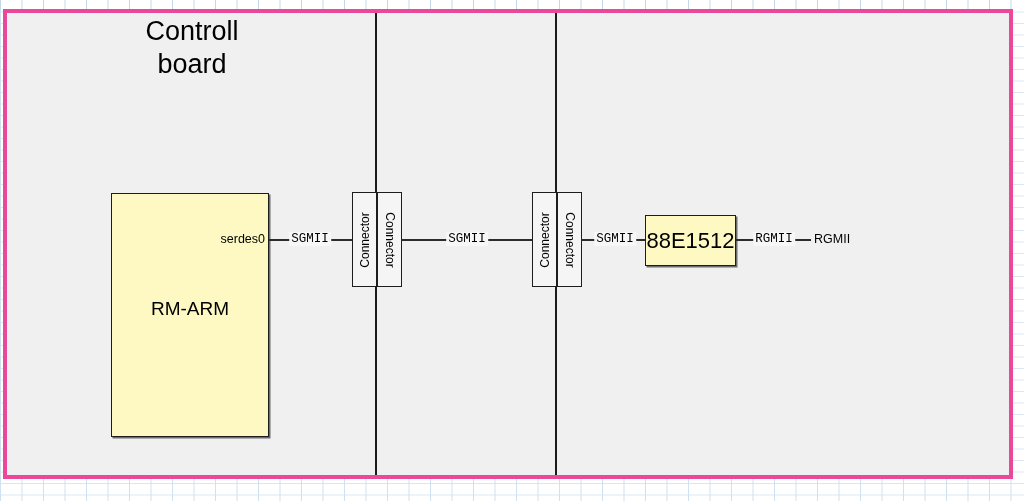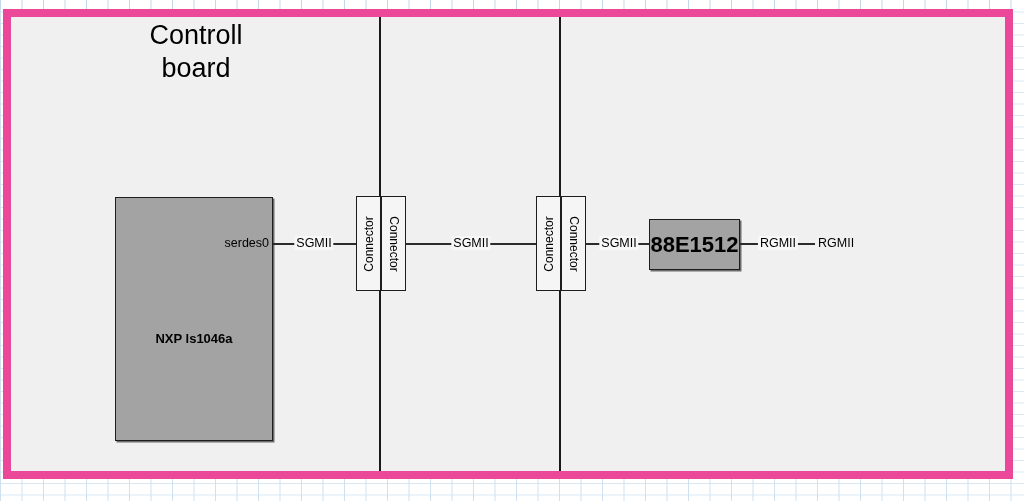--- a/index.html
+++ b/index.html
@@ -42,7 +42,7 @@
     width: 1010px;
     height: 470px;
     background: #f0f0f0;
-    border: 8px solid #ec4899;
+    border: 4px solid #ec4899;
     box-sizing: border-box;
   }
 

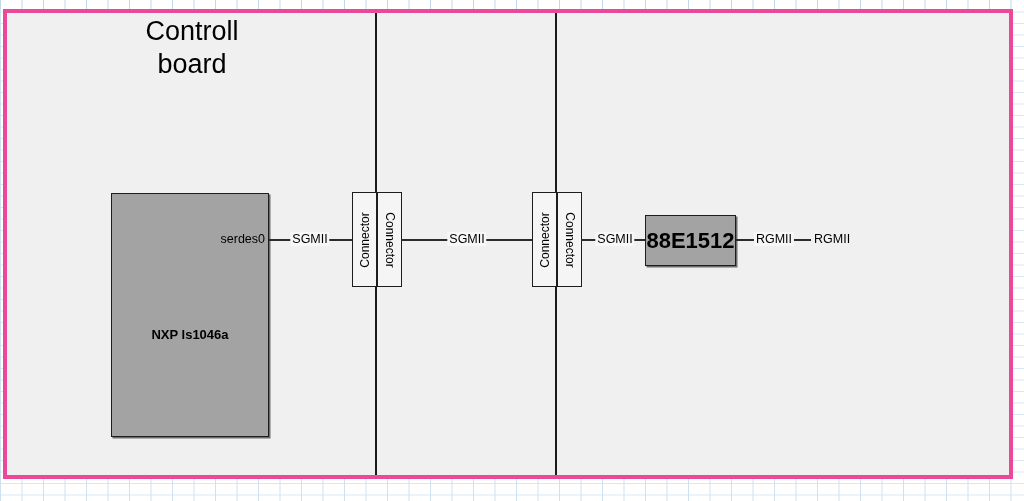--- a/index.html
+++ b/index.html
@@ -143,6 +143,7 @@
     padding: 0 2px;
     white-space: nowrap;
     transform: translate(-50%, -50%);
+    font-family: Liberation Mono, monospace;
   }
 
   

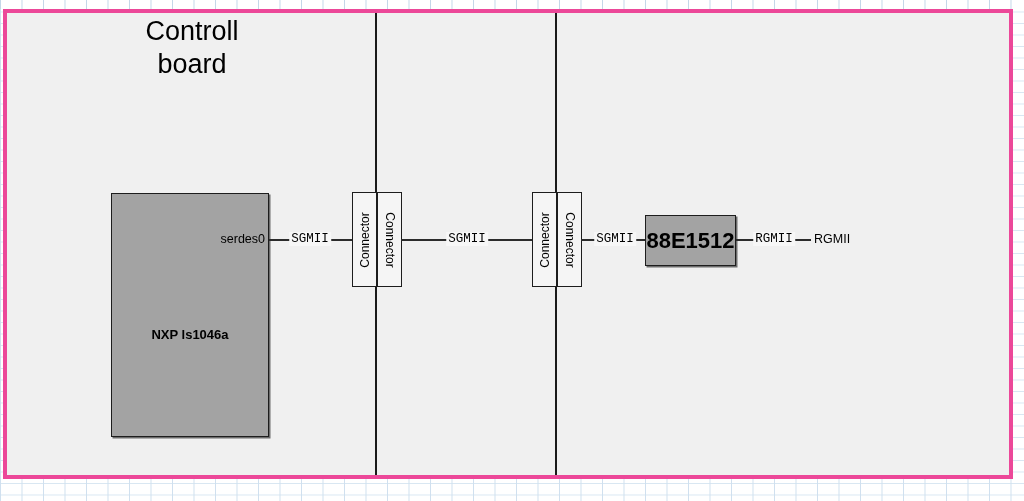--- a/index.html
+++ b/index.html
@@ -69,11 +69,10 @@
   
   .block {
     position: absolute;
-    background: #a3a3a3;
+    background: #fef9c3;
     border: 1.6px solid #1d1d1d;
     box-sizing: border-box;
     box-shadow: 1.5px 1.5px 0 rgba(0,0,0,0.55);
-    font-weight: bold;
   }
   .block-title {
     position: absolute;

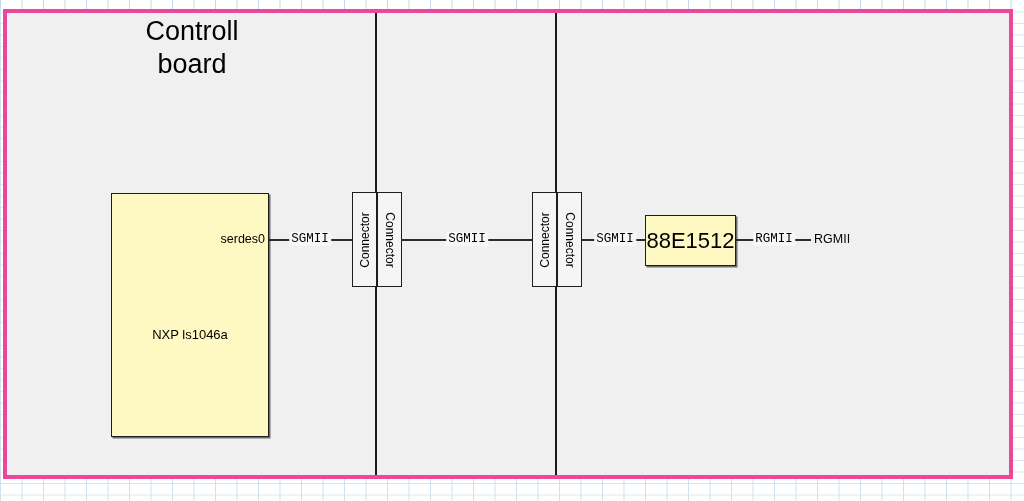--- a/index.html
+++ b/index.html
@@ -172,6 +172,7 @@
 board</div>
 
     <div class="block" style="left:104px; top:180px; width:158px; height:244px;">
+      <div class="block-title" style="top:104px;">RM-ARM</div>
       <div class="block-sub" style="top:133px;">NXP ls1046a</div>
     </div>
 

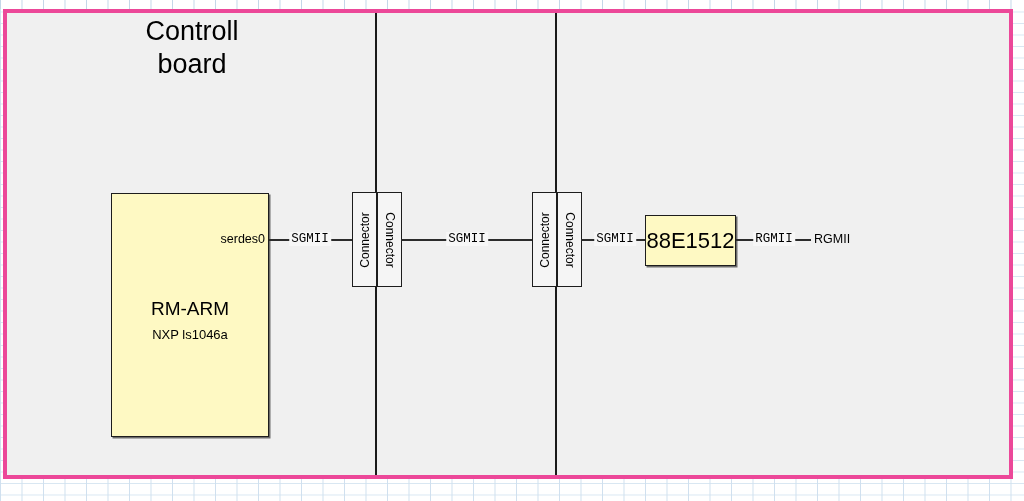--- a/index.html
+++ b/index.html
@@ -173,7 +173,6 @@
 
     <div class="block" style="left:104px; top:180px; width:158px; height:244px;">
       <div class="block-title" style="top:104px;">RM-ARM</div>
-      <div class="block-sub" style="top:133px;">NXP ls1046a</div>
     </div>
 
     <div class="port-label right" style="left:258px; top:226px;">serdes0</div>

